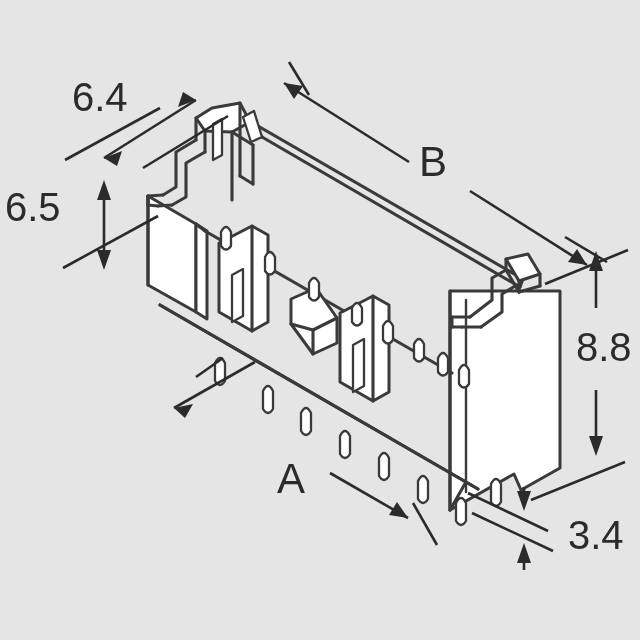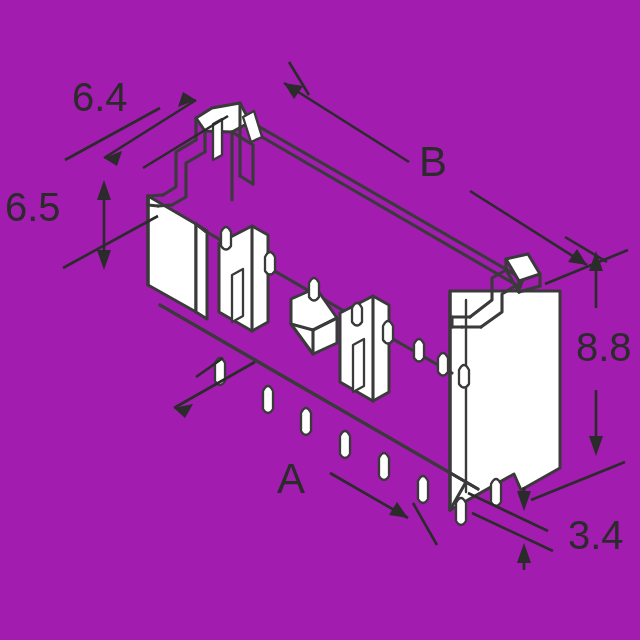--- a/index.html
+++ b/index.html
@@ -17,7 +17,7 @@
     position: relative;
     width: 640px;
     height: 640px;
-    background: #a21caf;
+    background: #e5e5e5;
   }
   svg.tech-drawing {
     display: block;

